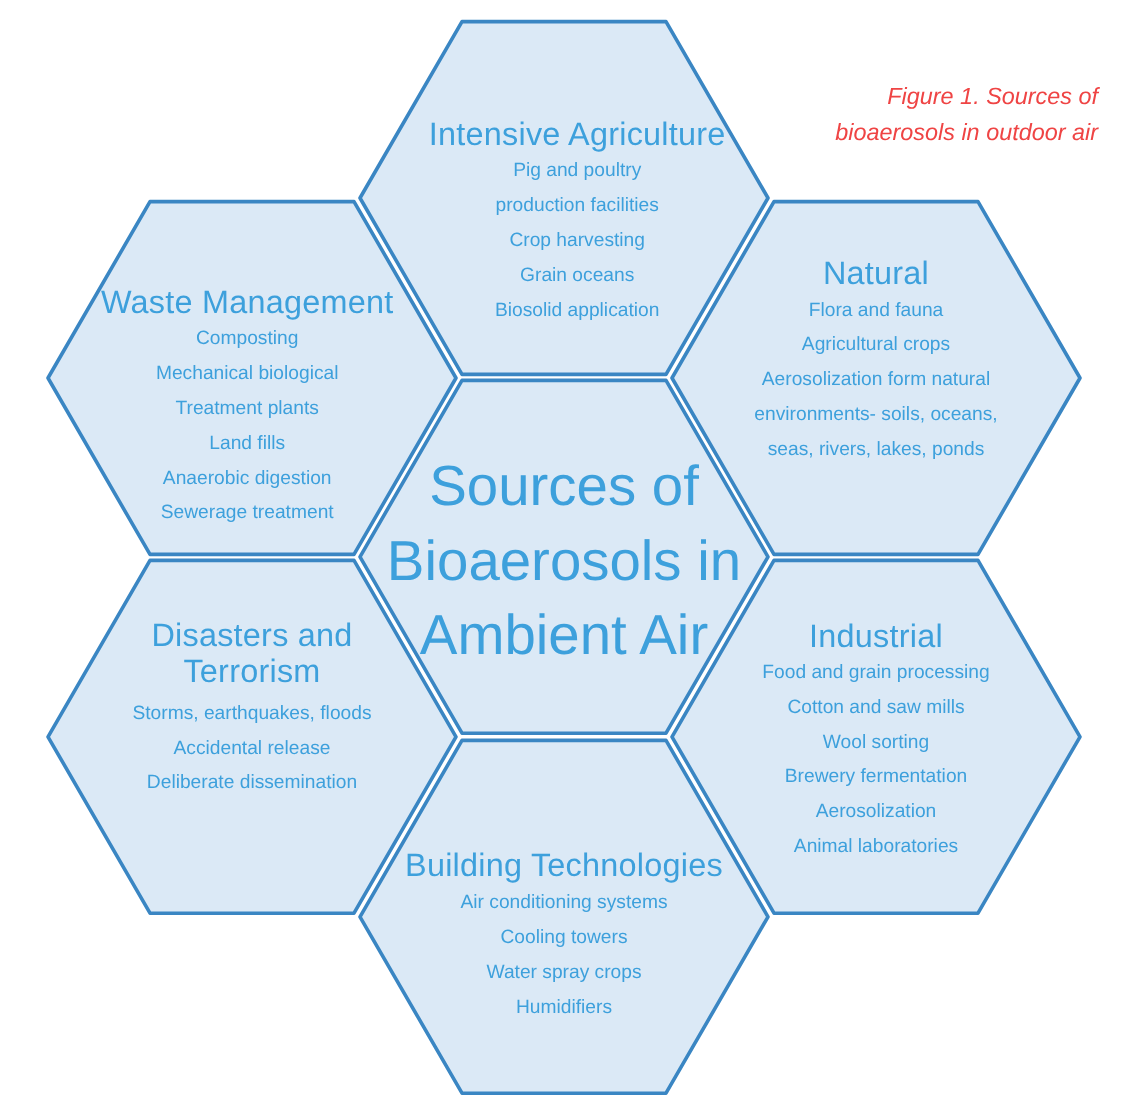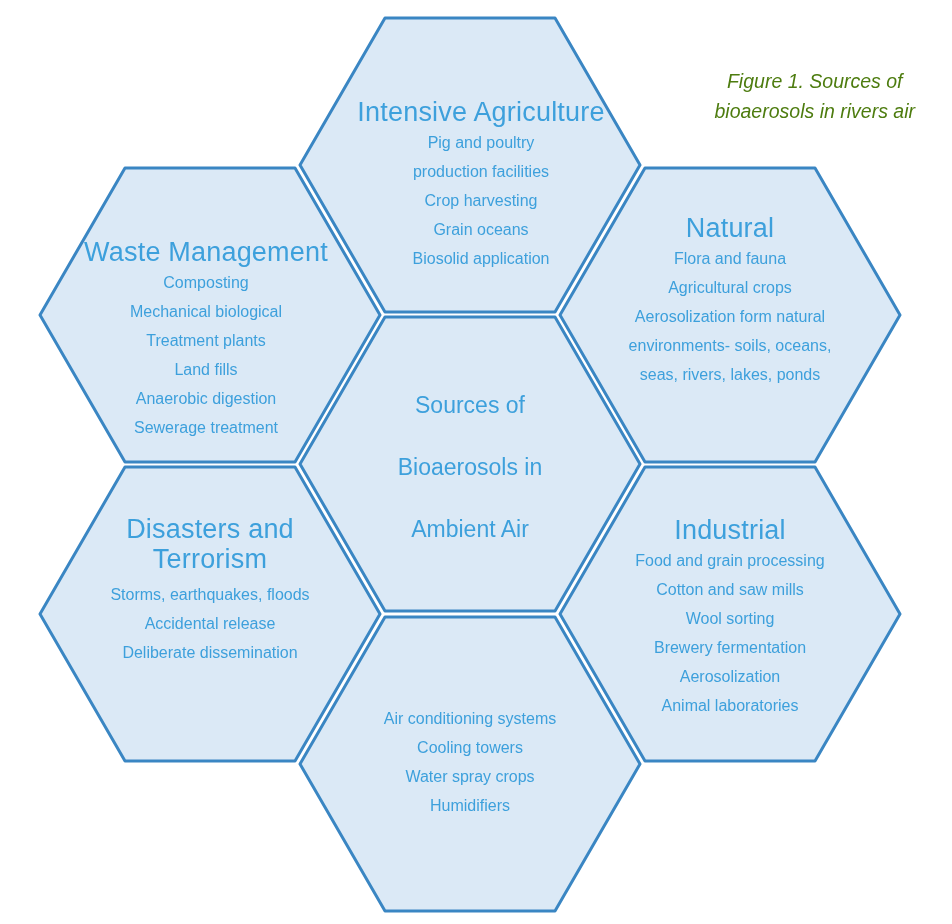--- a/index.html
+++ b/index.html
@@ -53,11 +53,11 @@
     position: absolute;
     right: 37px;
     top: 66px;
-    text-align: center;
+    text-align: right;
     font-style: italic;
     font-size: 19.5px;
     line-height: 30px;
-    color: #4d7c0f;
+    color: #ef4444;
   }
 </style>
 </head>

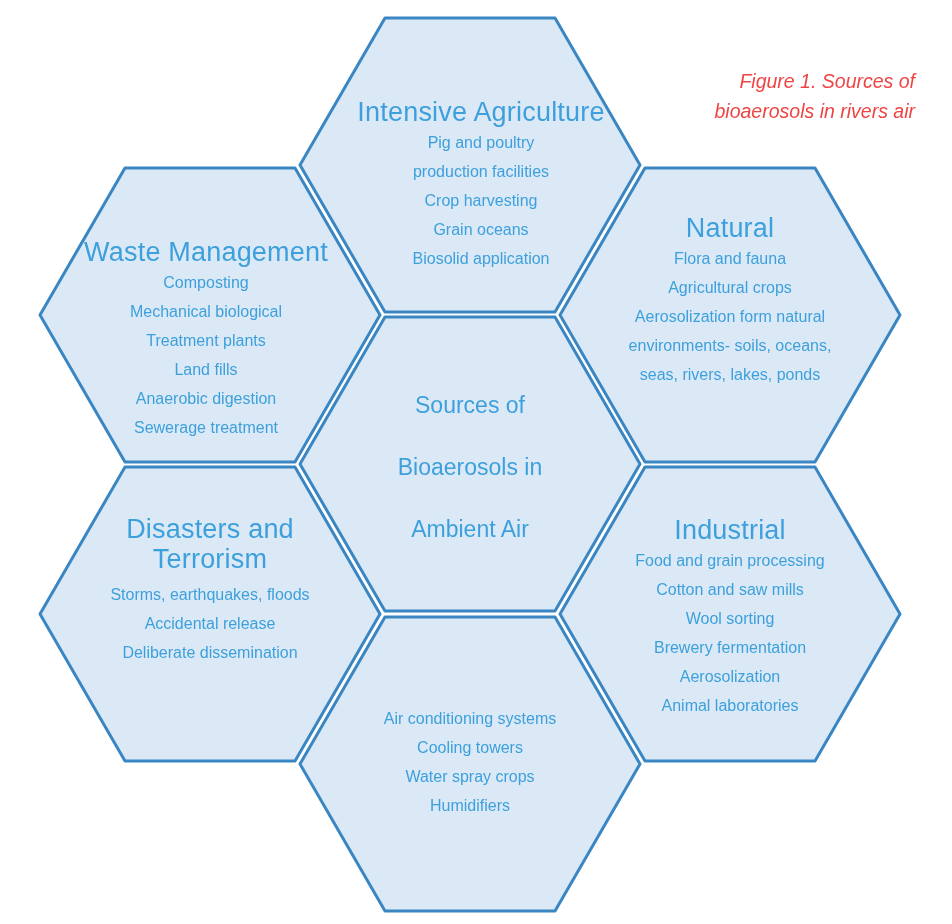--- a/index.html
+++ b/index.html
@@ -77,7 +77,7 @@
 
   <div class="caption">
     <div>Figure 1. Sources of</div>
-    <div>bioaerosols in rivers air</div>
+    <div>bioaerosols in outdoor air</div>
   </div>
 
   <div class="hexText centerTitle" style="left:300px; top:374px; width:340px;">

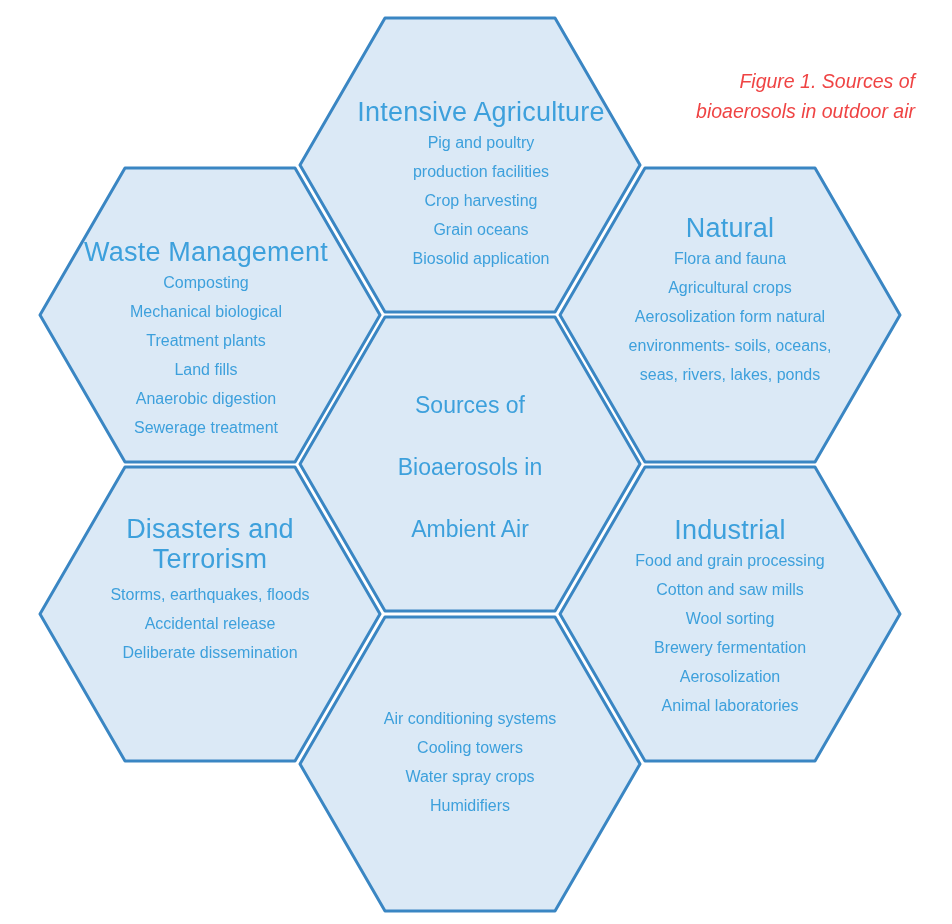--- a/index.html
+++ b/index.html
@@ -43,7 +43,7 @@
     font-weight: 400;
   }
   .centerTitle .centerLine {
-    font-size: 23px;
+    font-size: 47px;
     line-height: 62px;
     font-weight: 400;
     color: #3da0dc;

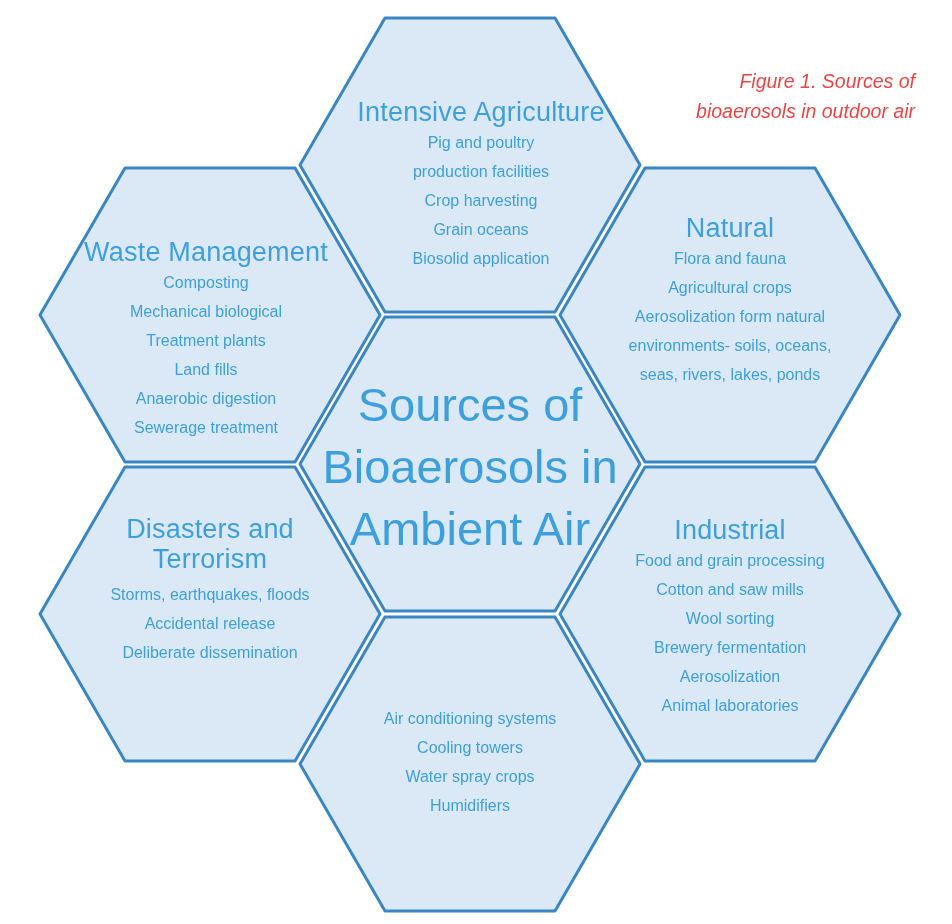--- a/index.html
+++ b/index.html
@@ -133,6 +133,7 @@
   </div>
 
   <div class="hexText" style="left:295px; top:704px; width:350px;">
+    <div class="hexTitle" style="line-height:34px;">Building Technologies</div>
     <div class="hexLine">Air conditioning systems</div>
     <div class="hexLine">Cooling towers</div>
     <div class="hexLine">Water spray crops</div>

